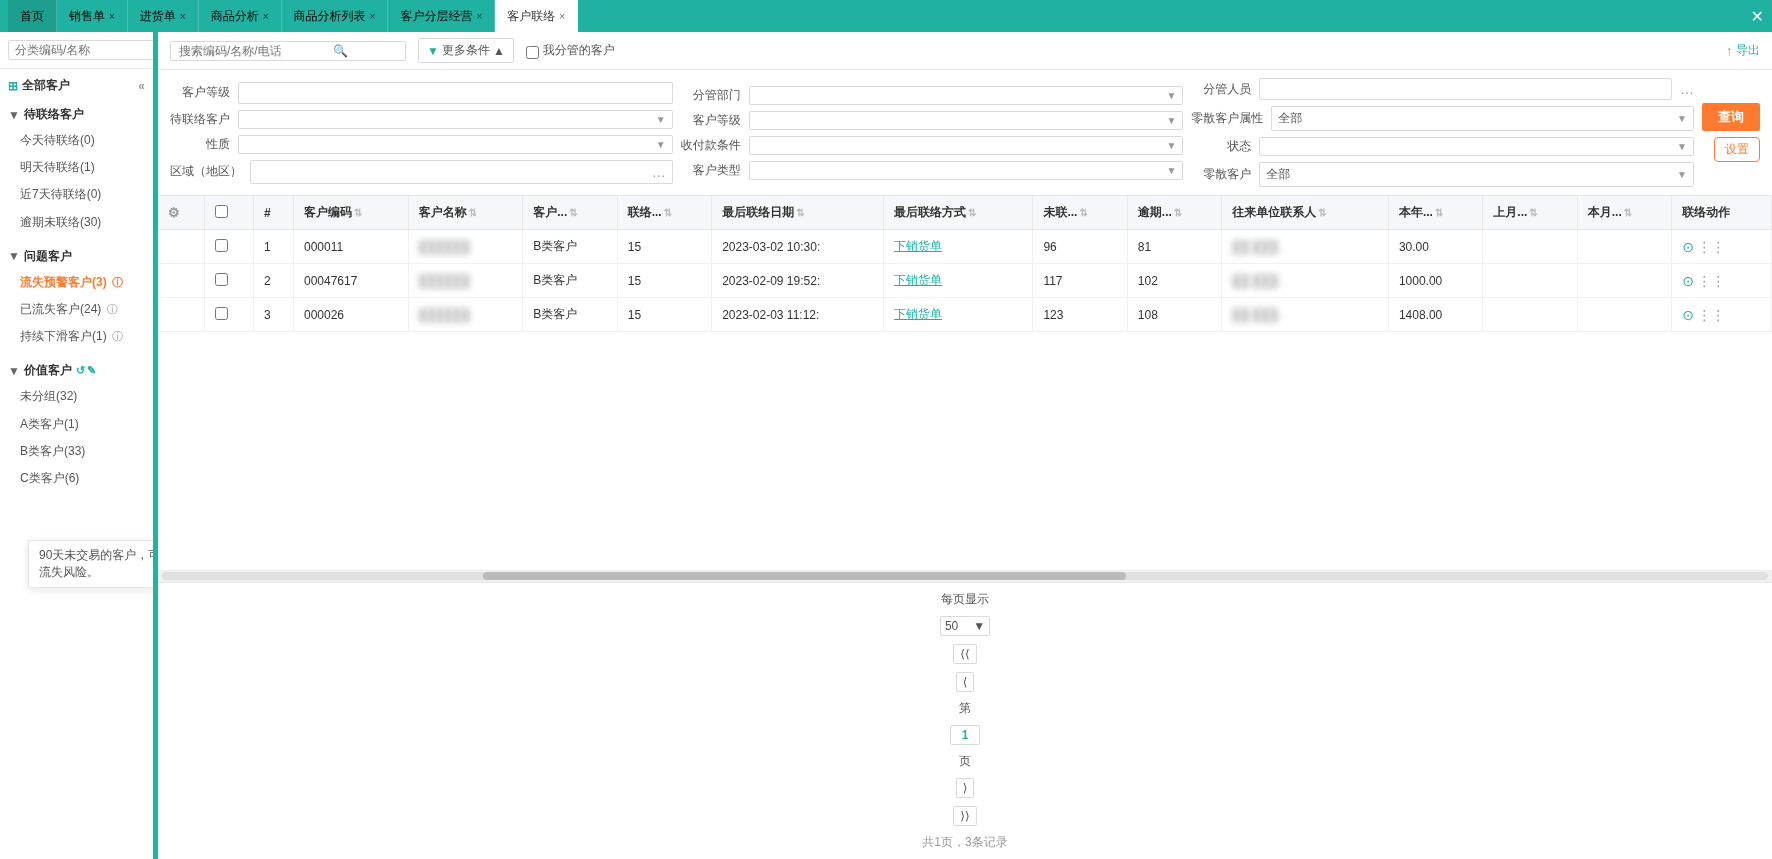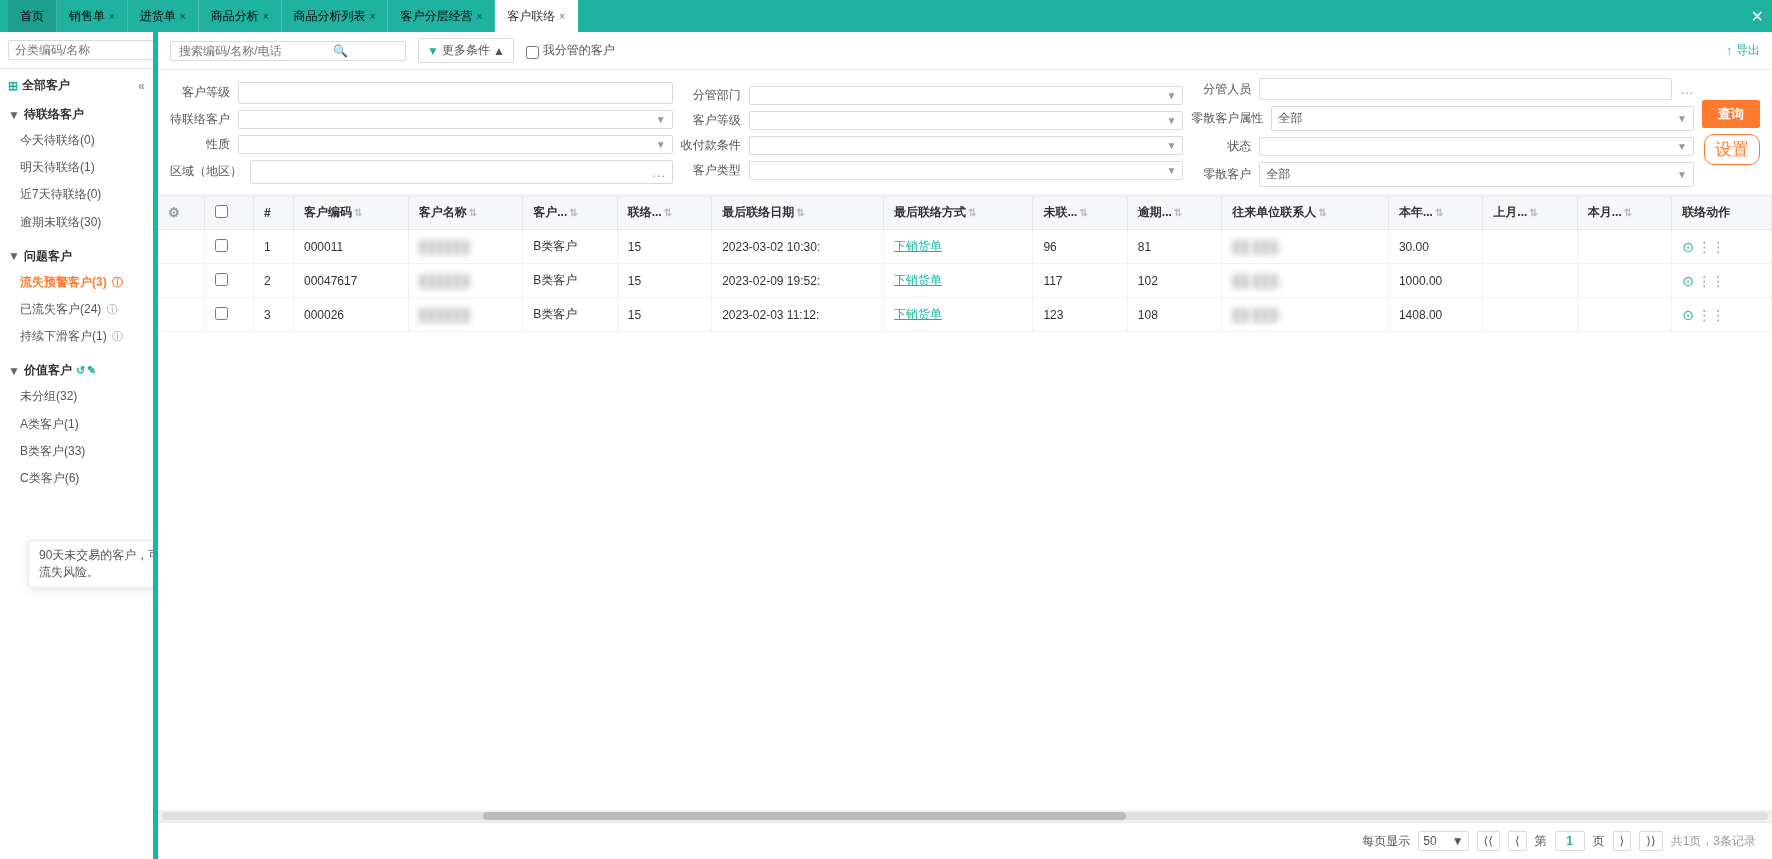--- a/index.html
+++ b/index.html
@@ -238,10 +238,10 @@
       background: #fff;
       color: #ff7a2f;
       border: 1px solid #ff7a2f;
-      border-radius: 10px;
+      border-radius: 4px;
       padding: 3px 10px;
       cursor: pointer;
-      font-size: 17px;
+      font-size: 12px;
     }
     .filter-more-dots { color: #999; cursor: pointer; font-size: 14px; }
 

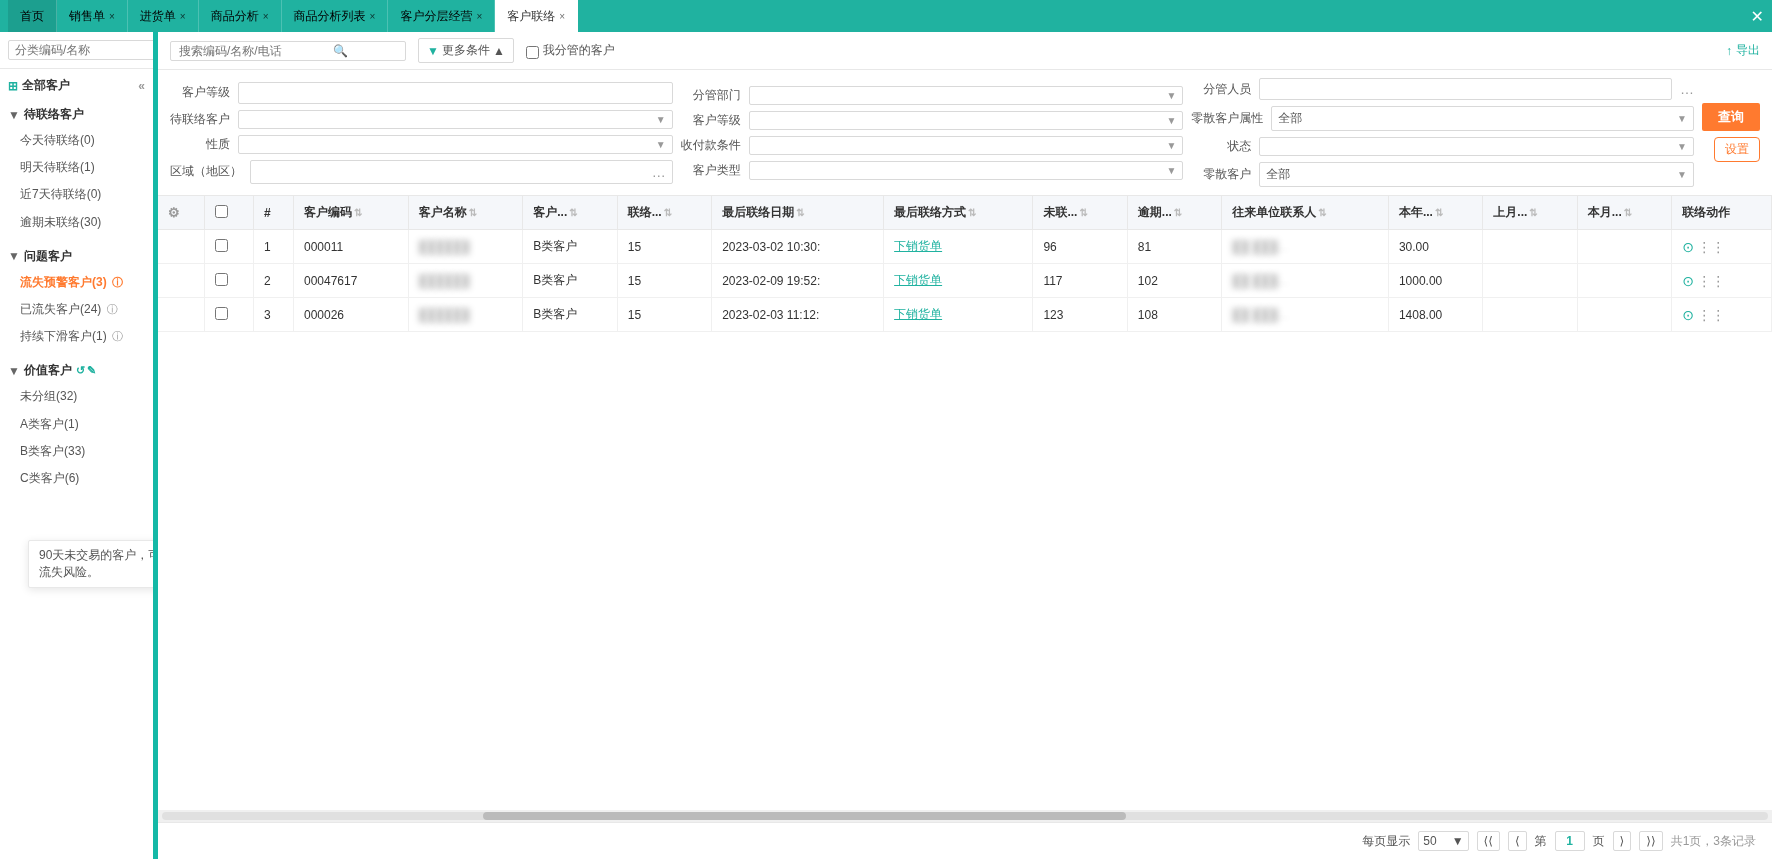--- a/index.html
+++ b/index.html
@@ -296,6 +296,7 @@
       gap: 8px;
       font-size: 12px;
       color: #555;
+      flex-direction: column;
     }
     .pagination .page-size-select {
       display: flex;

